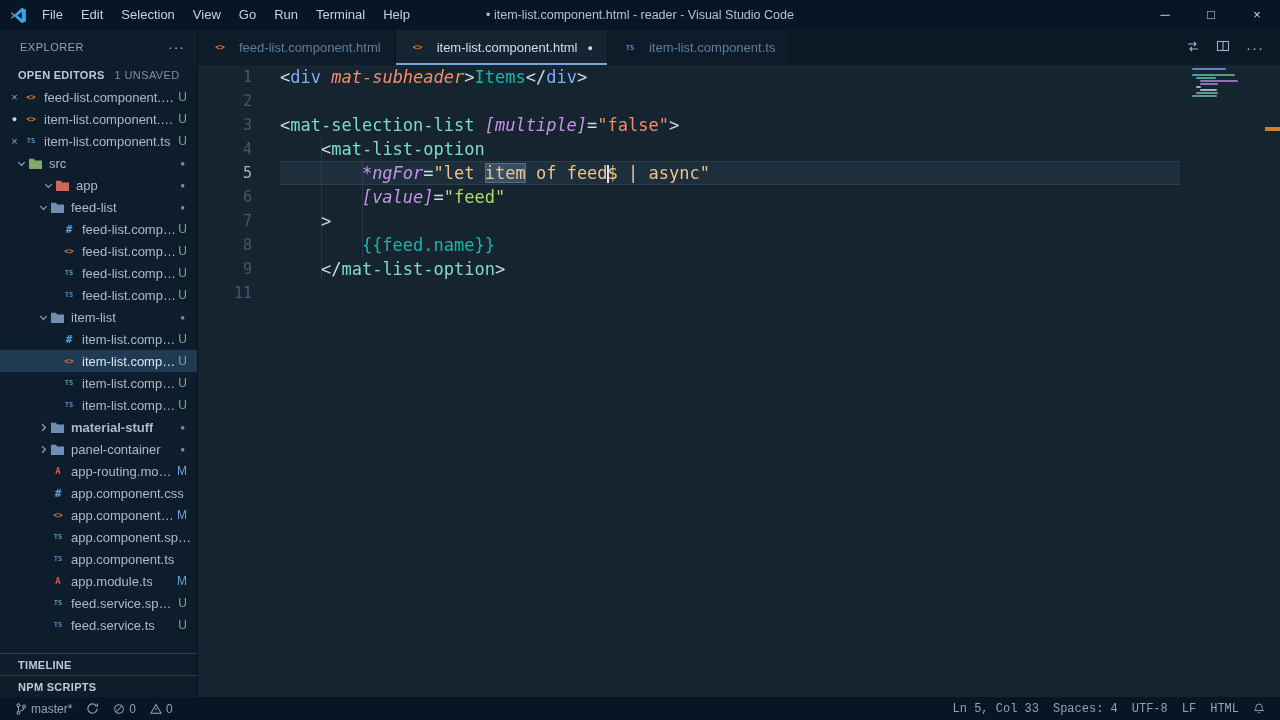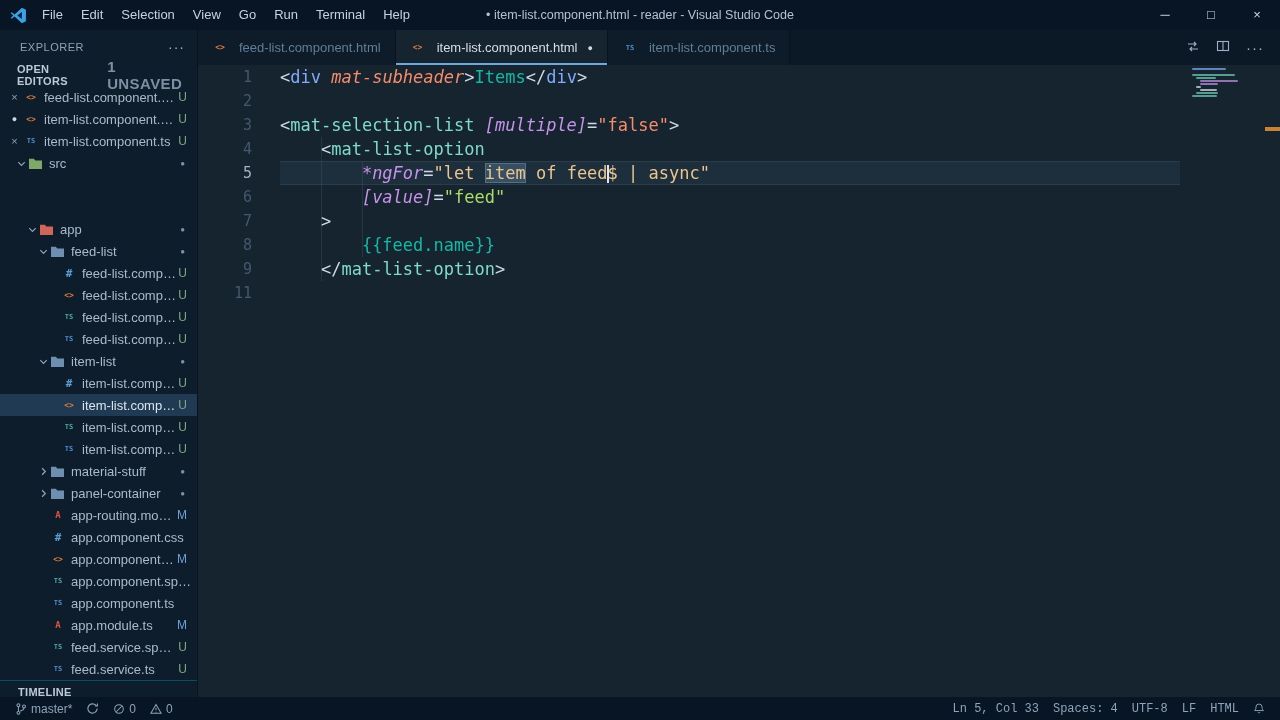--- a/index.html
+++ b/index.html
@@ -28,7 +28,7 @@
   .section-header{flex:0 0 22px;height:22px;display:flex;align-items:center;font-size:11px;font-weight:bold;
     color:#bcc9d6;padding:0 8px 0 4px;letter-spacing:.3px;}
   .section-header .chev{display:flex;width:14px;justify-content:center;color:#93a6b9;}
-  .oe-badge{margin-left:10px;font-size:15px;font-weight:bold;color:#7d8fa2;letter-spacing:.4px;}
+  .oe-badge{margin-left:10px;font-size:11px;font-weight:normal;color:#7d8fa2;letter-spacing:.4px;}
   .row{height:22px;flex:0 0 22px;display:flex;align-items:center;white-space:nowrap;color:#a9bacc;min-width:0;}
   .row .label{overflow:hidden;text-overflow:ellipsis;min-width:0;flex:0 1 auto;}
   .row.sel{background:#1f3a52;color:#dbe5ee;}

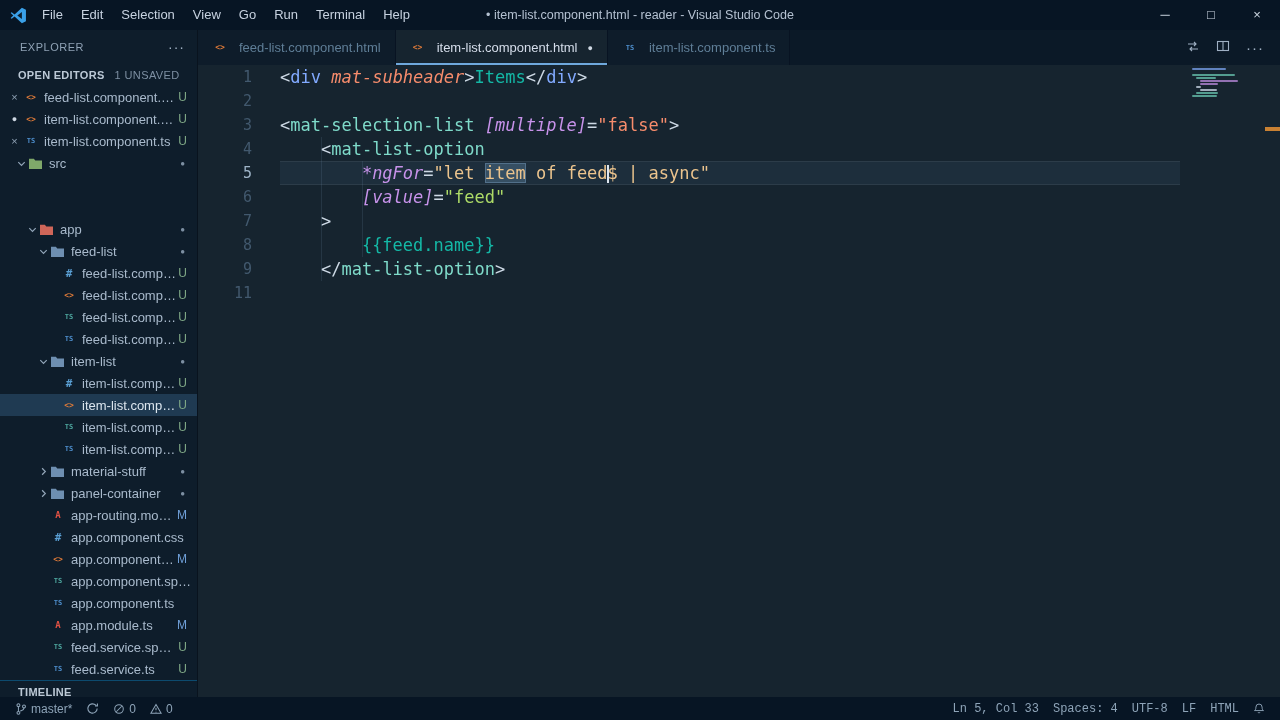--- a/index.html
+++ b/index.html
@@ -176,7 +176,7 @@
             <span class="label">src</span>
             <span class="fdot">●</span>
           </div>
-          <div class="row" style="padding-left: 26px; margin-top: 44px;">
+          <div class="row" style="padding-left: 42px;">
             <span class="tree-chev">
               <svg width="11" height="11" viewBox="0 0 12 12">
                 <path d="M2.5 4.5 6 8l3.5-3.5" fill="none" stroke="currentColor" stroke-width="1.3"></path>

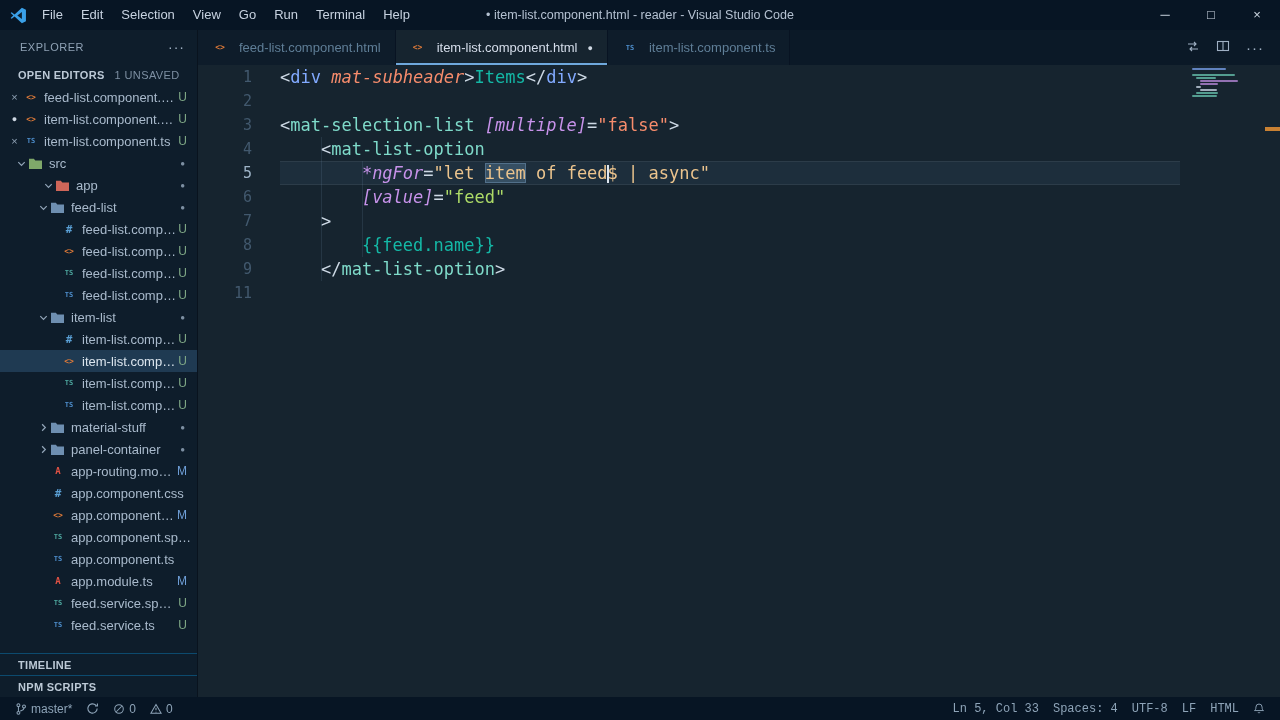--- a/index.html
+++ b/index.html
@@ -266,7 +266,7 @@
             <span class="label">item-list.component.ts</span>
             <span class="badge badge-U">U</span>
           </div>
-          <div class="row" style="padding-left: 37px;">
+          <div class="row" style="padding-left: 37px; font-weight: bold;">
             <span class="tree-chev">
               <svg width="11" height="11" viewBox="0 0 12 12">
                 <path d="M4.5 2.5 8 6l-3.5 3.5" fill="none" stroke="currentColor" stroke-width="1.3"></path>

